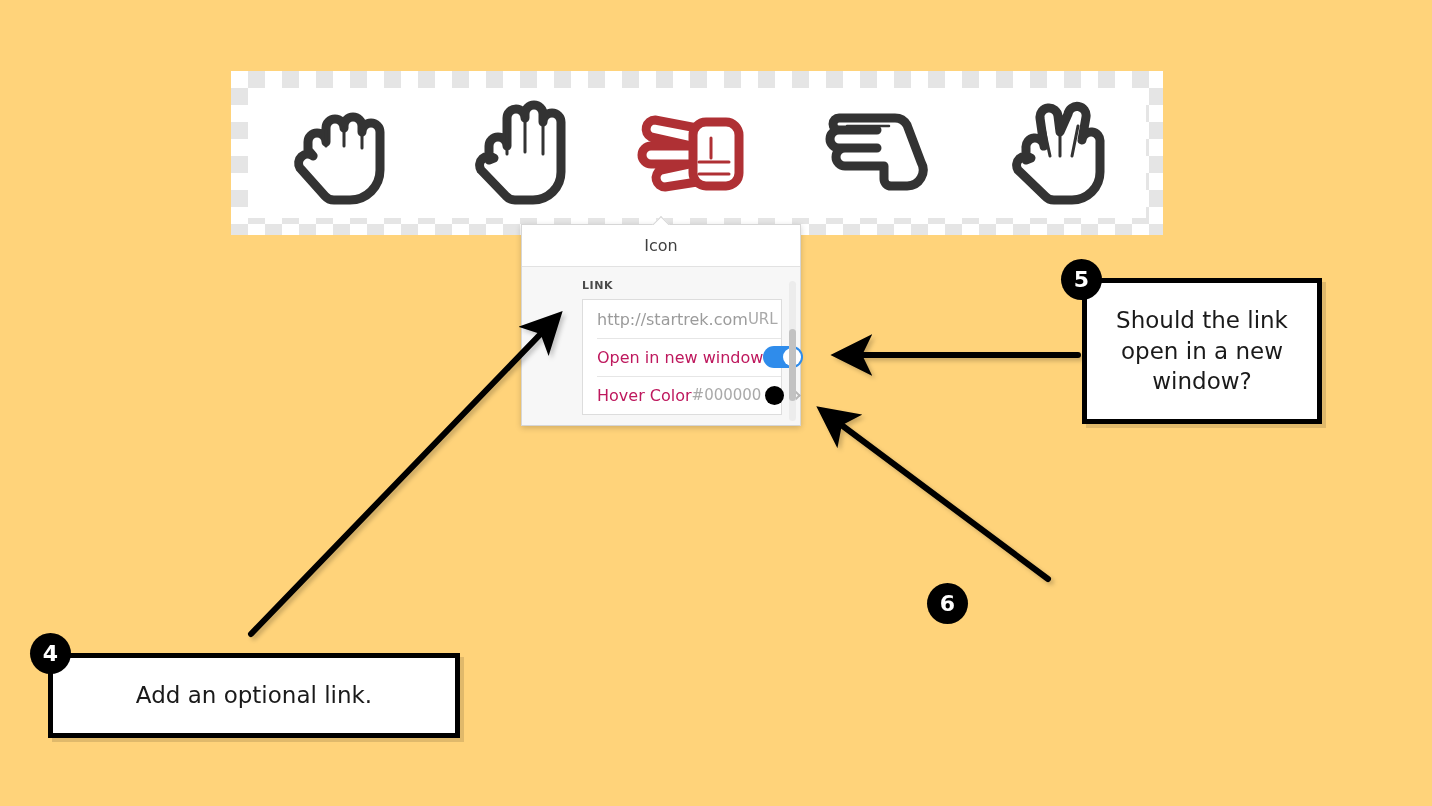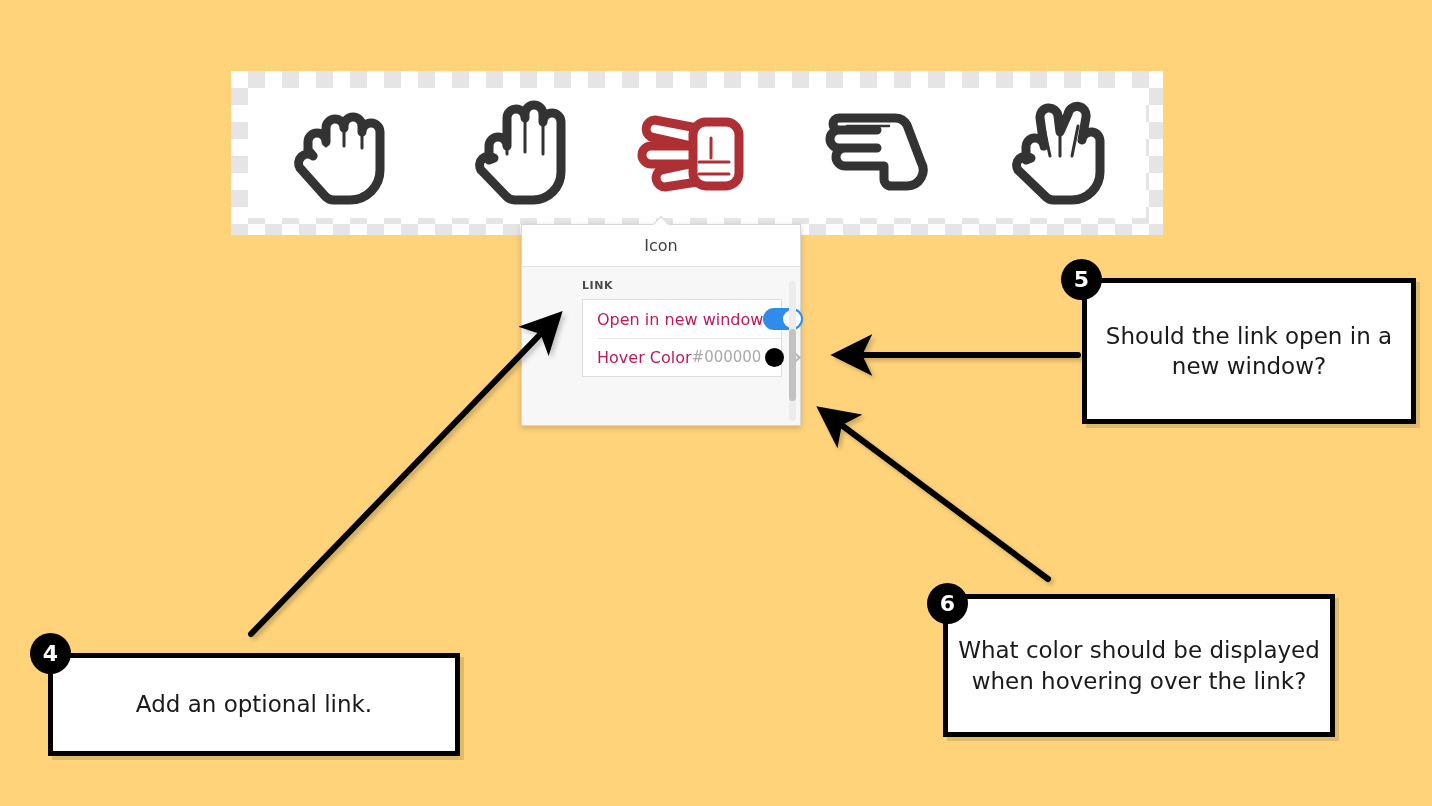--- a/index.html
+++ b/index.html
@@ -174,6 +174,10 @@
 
       <div class="rows">
 
+        <div class="row">
+          <div class="row-label placeholder">http://startrek.com</div>
+          <div class="row-right">URL</div>
+        </div>
 
         <div class="row">
           <div class="row-label">Open in new window</div>

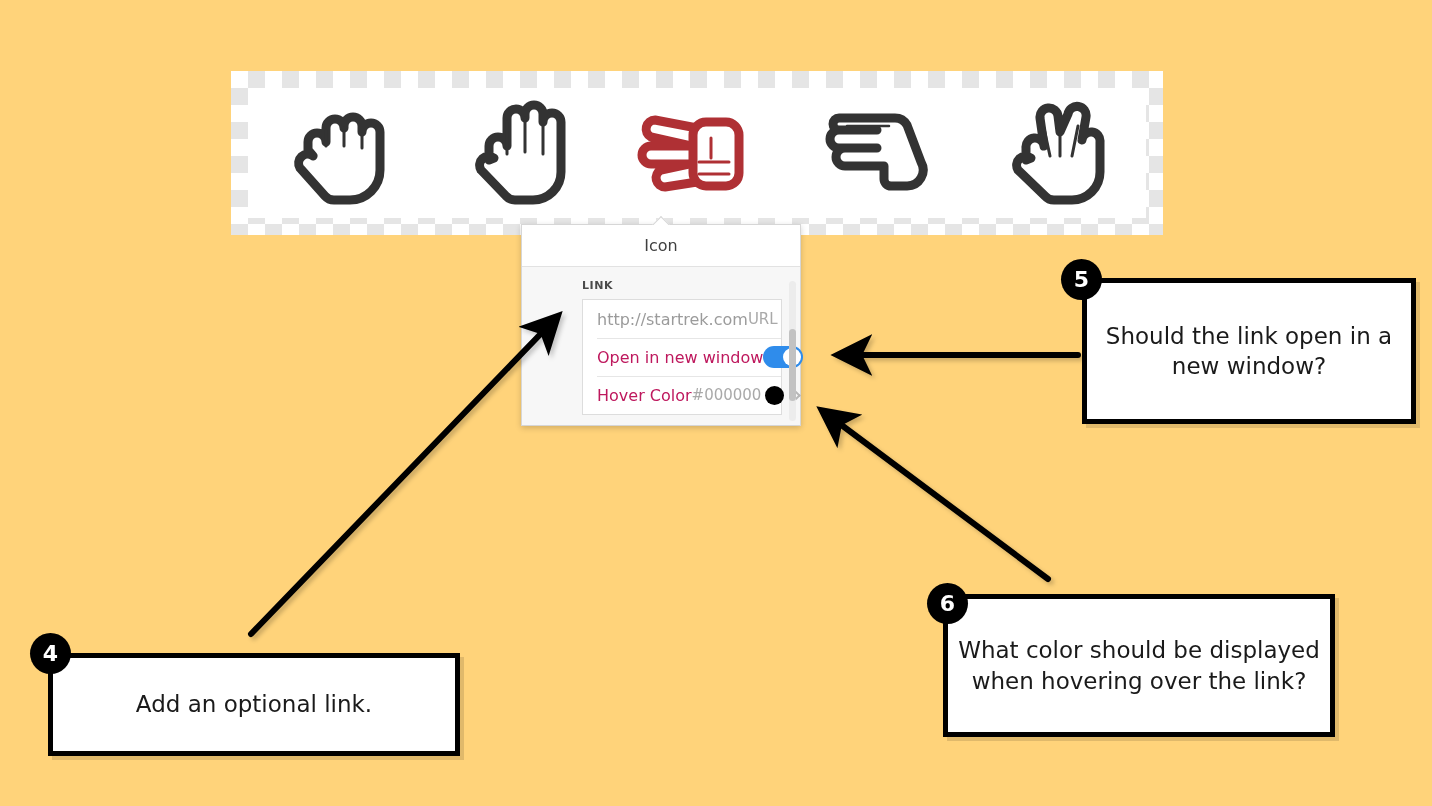--- a/index.html
+++ b/index.html
@@ -110,7 +110,7 @@
   }
   .co4 { left:48px; top:653px; width:412px; height:103px; }
   .bd4 { left:30px; top:633px; }
-  .co5 { left:1082px; top:278px; width:334px; height:146px; }
+  .co5 { left:1082px; top:278px; width:240px; height:146px; }
   .bd5 { left:1061px; top:259px; }
   .co6 { left:943px; top:594px; width:392px; height:143px; }
   .bd6 { left:927px; top:583px; }

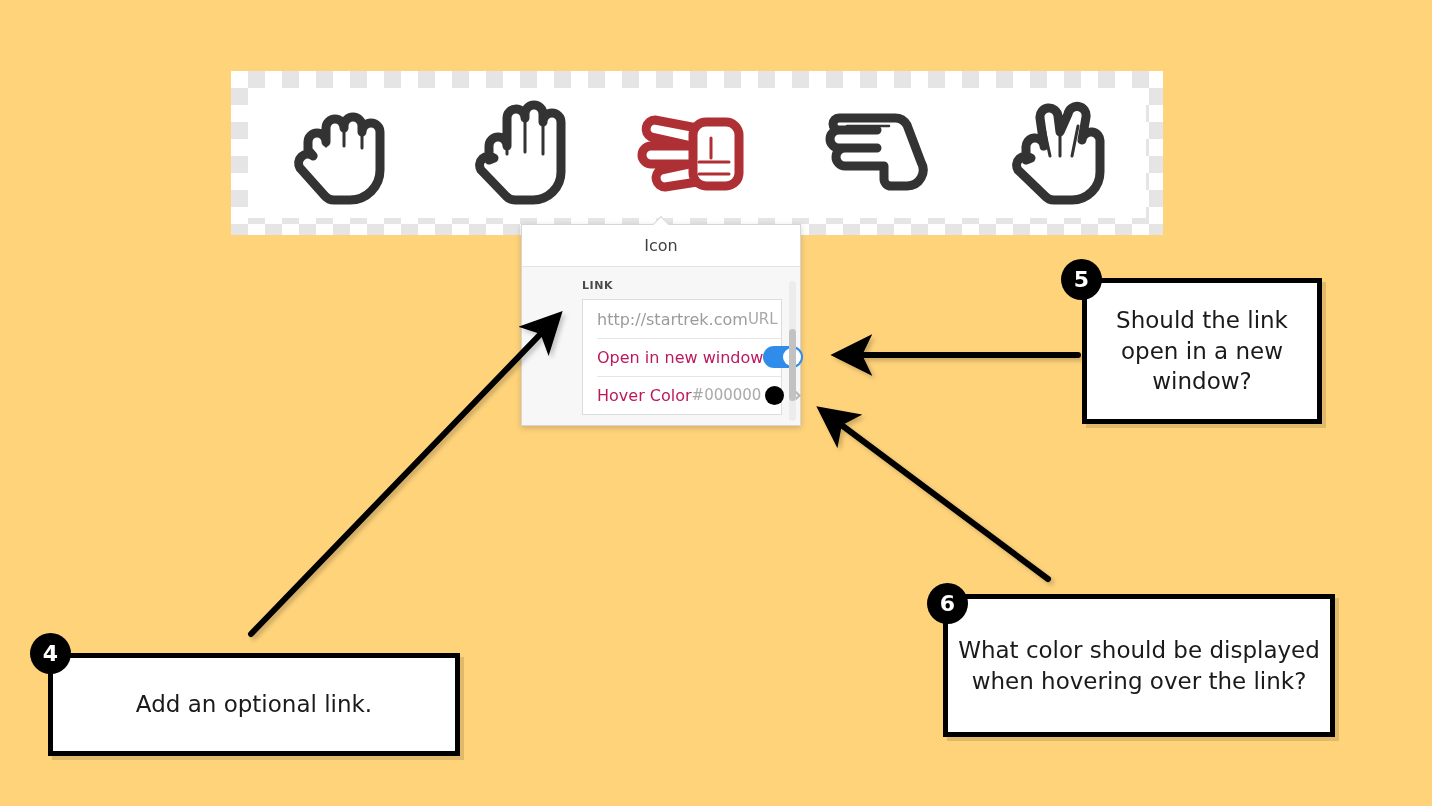--- a/index.html
+++ b/index.html
@@ -229,9 +229,6 @@
   </div>
 
   <div class="badge bd6">6</div>
-  <div class="callout co6">
-    <span>What color should be displayed when hovering over the link?</span>
-  </div>
 
 </div>
 

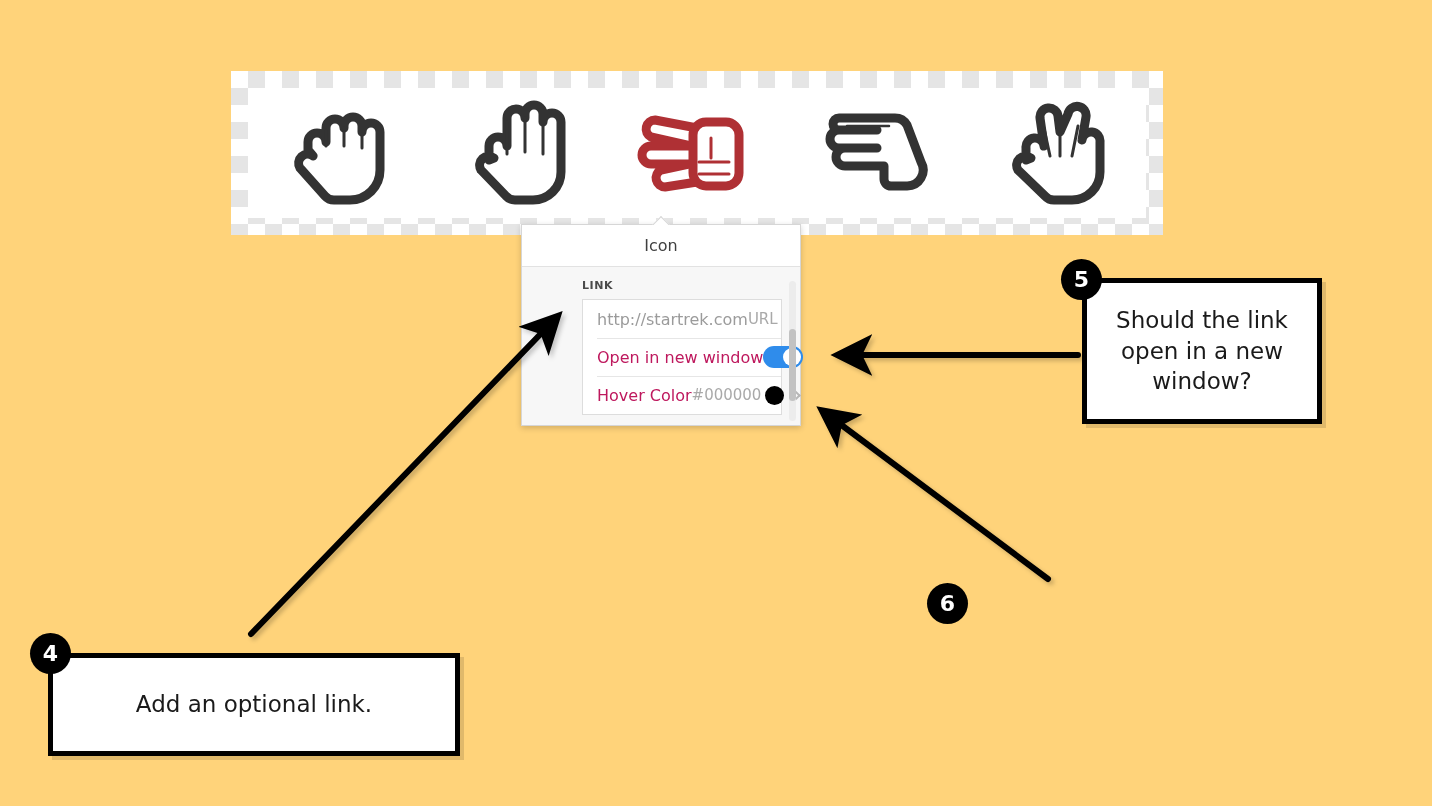--- a/index.html
+++ b/index.html
@@ -108,7 +108,7 @@
     display:flex; align-items:center; justify-content:center;
     font-size:22px; font-weight:bold; z-index:5;
   }
-  .co4 { left:48px; top:653px; width:412px; height:103px; }
+  .co4 { left:48px; top:653px; width:412px; height:85px; }
   .bd4 { left:30px; top:633px; }
   .co5 { left:1082px; top:278px; width:240px; height:146px; }
   .bd5 { left:1061px; top:259px; }

